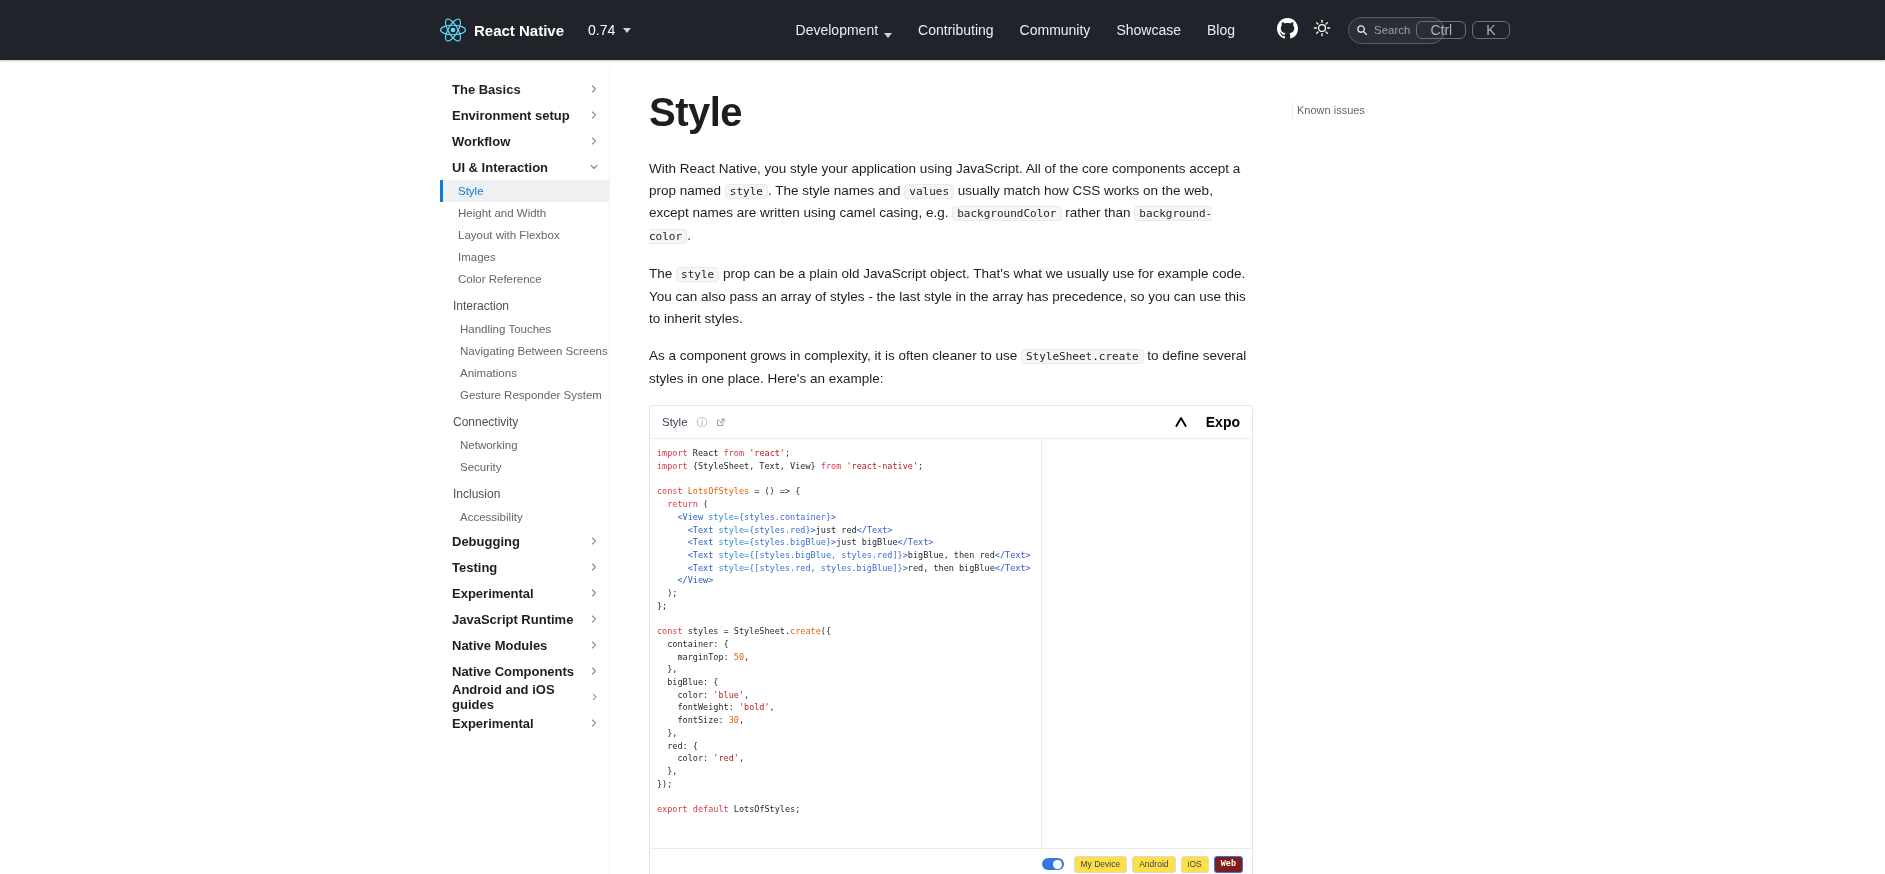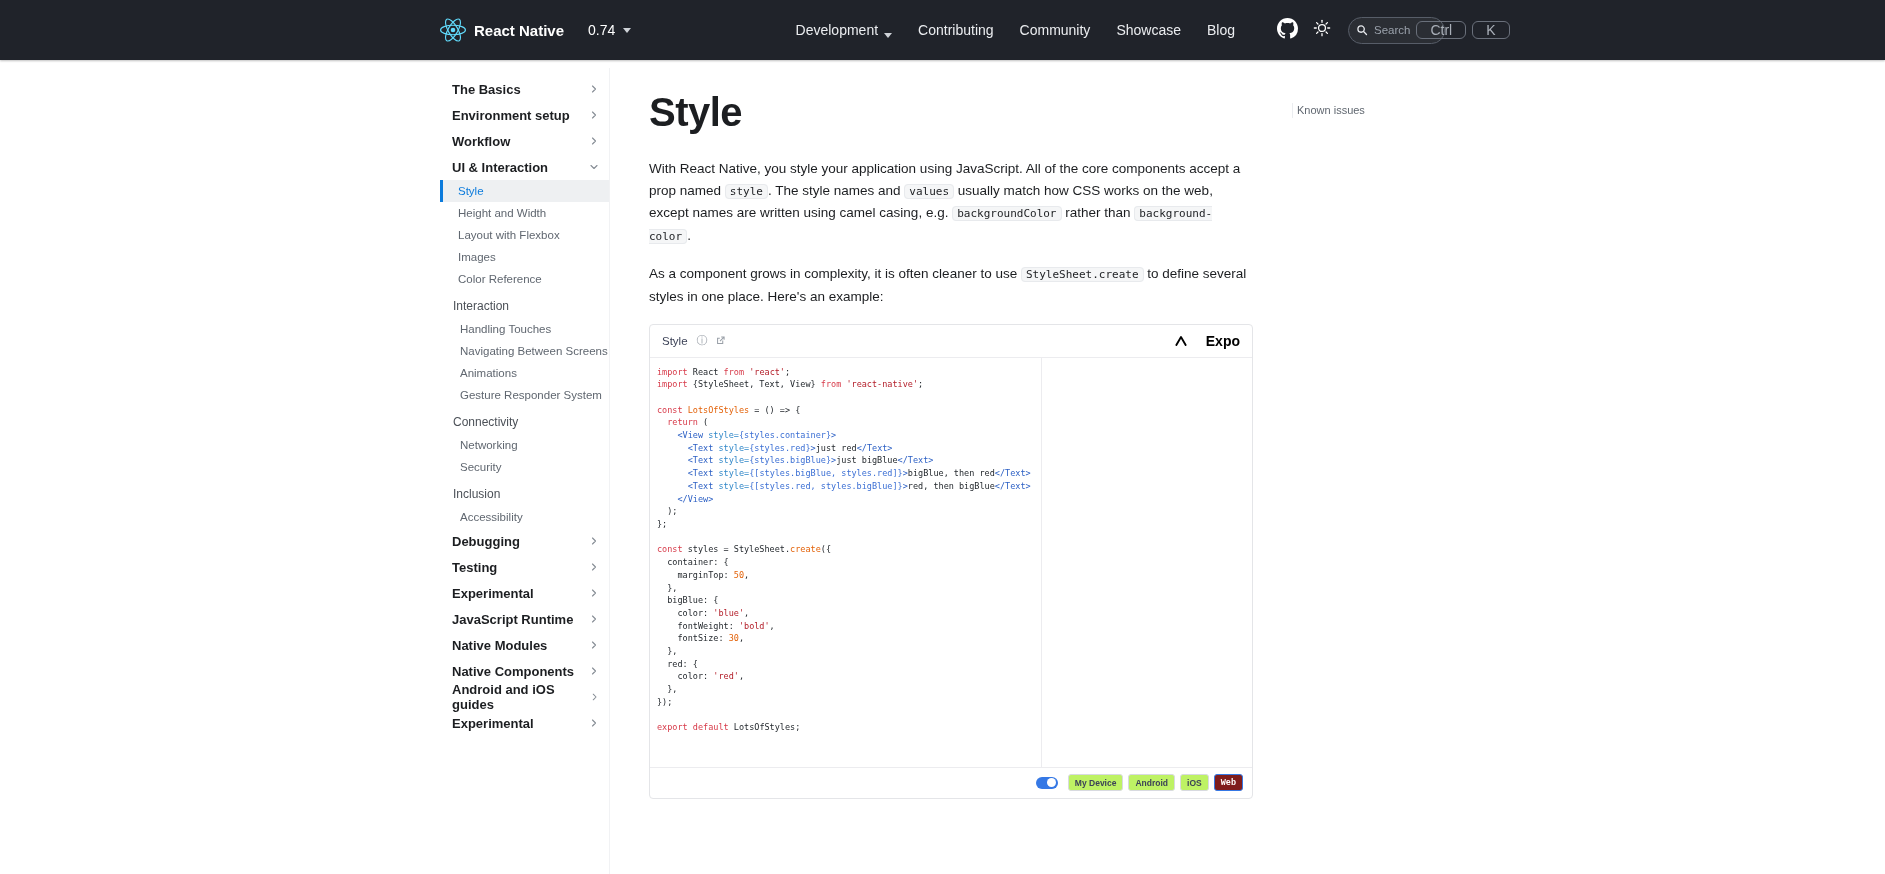--- a/index.html
+++ b/index.html
@@ -250,6 +250,7 @@
     <h1 class="page-title">Style</h1>
     <div id="paragraphs">
         <p class="doc-p">With React Native, you style your application using JavaScript. All of the core components accept a prop named <code class="inline-code">style</code>. The style names and <code class="inline-code">values</code> usually match how CSS works on the web, except names are written using camel casing, e.g. <code class="inline-code">backgroundColor</code> rather than <code class="inline-code">background-color</code>.</p>
+        <p class="doc-p">The <code class="inline-code">style</code> prop can be a plain old JavaScript object. That's what we usually use for example code. You can also pass an array of styles - the last style in the array has precedence, so you can use this to inherit styles.</p>
         <p class="doc-p">As a component grows in complexity, it is often cleaner to use <code class="inline-code">StyleSheet.create</code> to define several styles in one place. Here's an example:</p>
       </div>
 

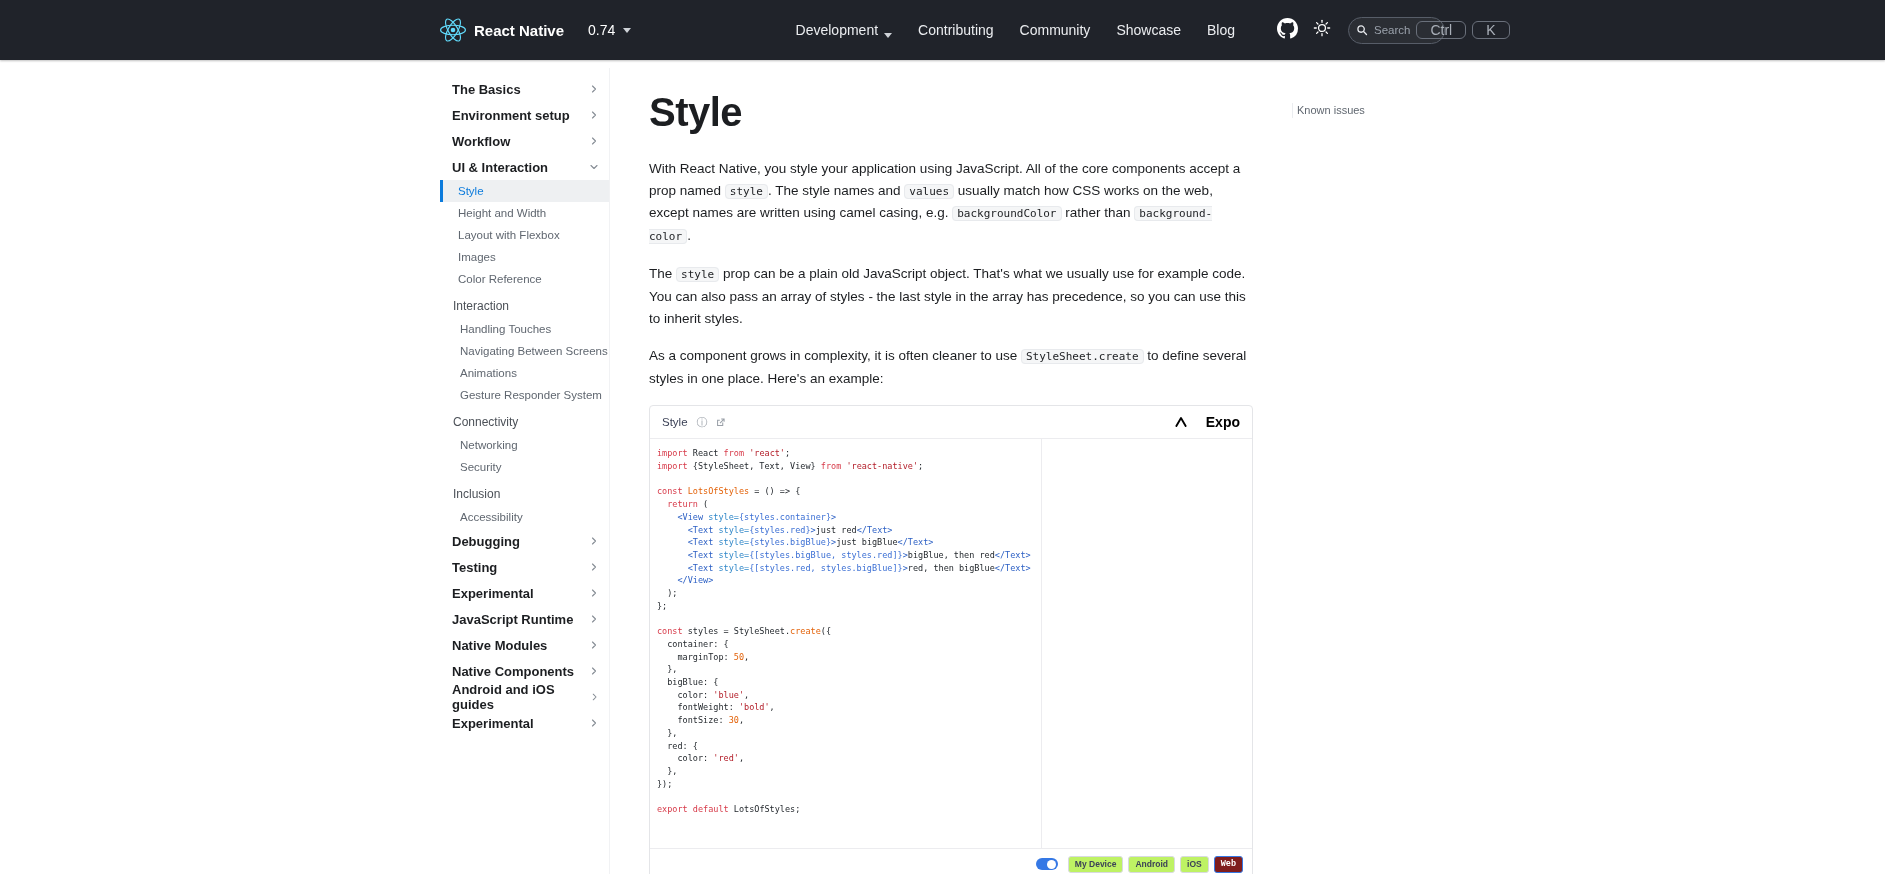--- a/index.html
+++ b/index.html
@@ -74,7 +74,7 @@
   .pg-toggle{width:22px;height:12px;border-radius:7px;background:#3578e5;position:relative;margin-right:4px;cursor:pointer;}
   .pg-toggle .knob{position:absolute;top:1.5px;right:1.5px;width:9px;height:9px;border-radius:50%;background:#fff;}
   .pg-chip{height:17px;padding:0 6px;font-size:8.5px;font-family:"Liberation Sans",sans-serif;
-           border:1px solid #d8dae0;border-radius:3px;background:#bef264;color:#3c4257;cursor:pointer;display:flex;align-items:center;font-weight:bold;}
+           border:1px solid #d8dae0;border-radius:3px;background:#fde047;color:#3c4257;cursor:pointer;display:flex;align-items:center;}
   .pg-chip.active{background:#7f1d1d;border-color:#3578e5;color:#fff;font-weight:700;font-family:Liberation Mono, monospace;}
 </style>
 </head>

